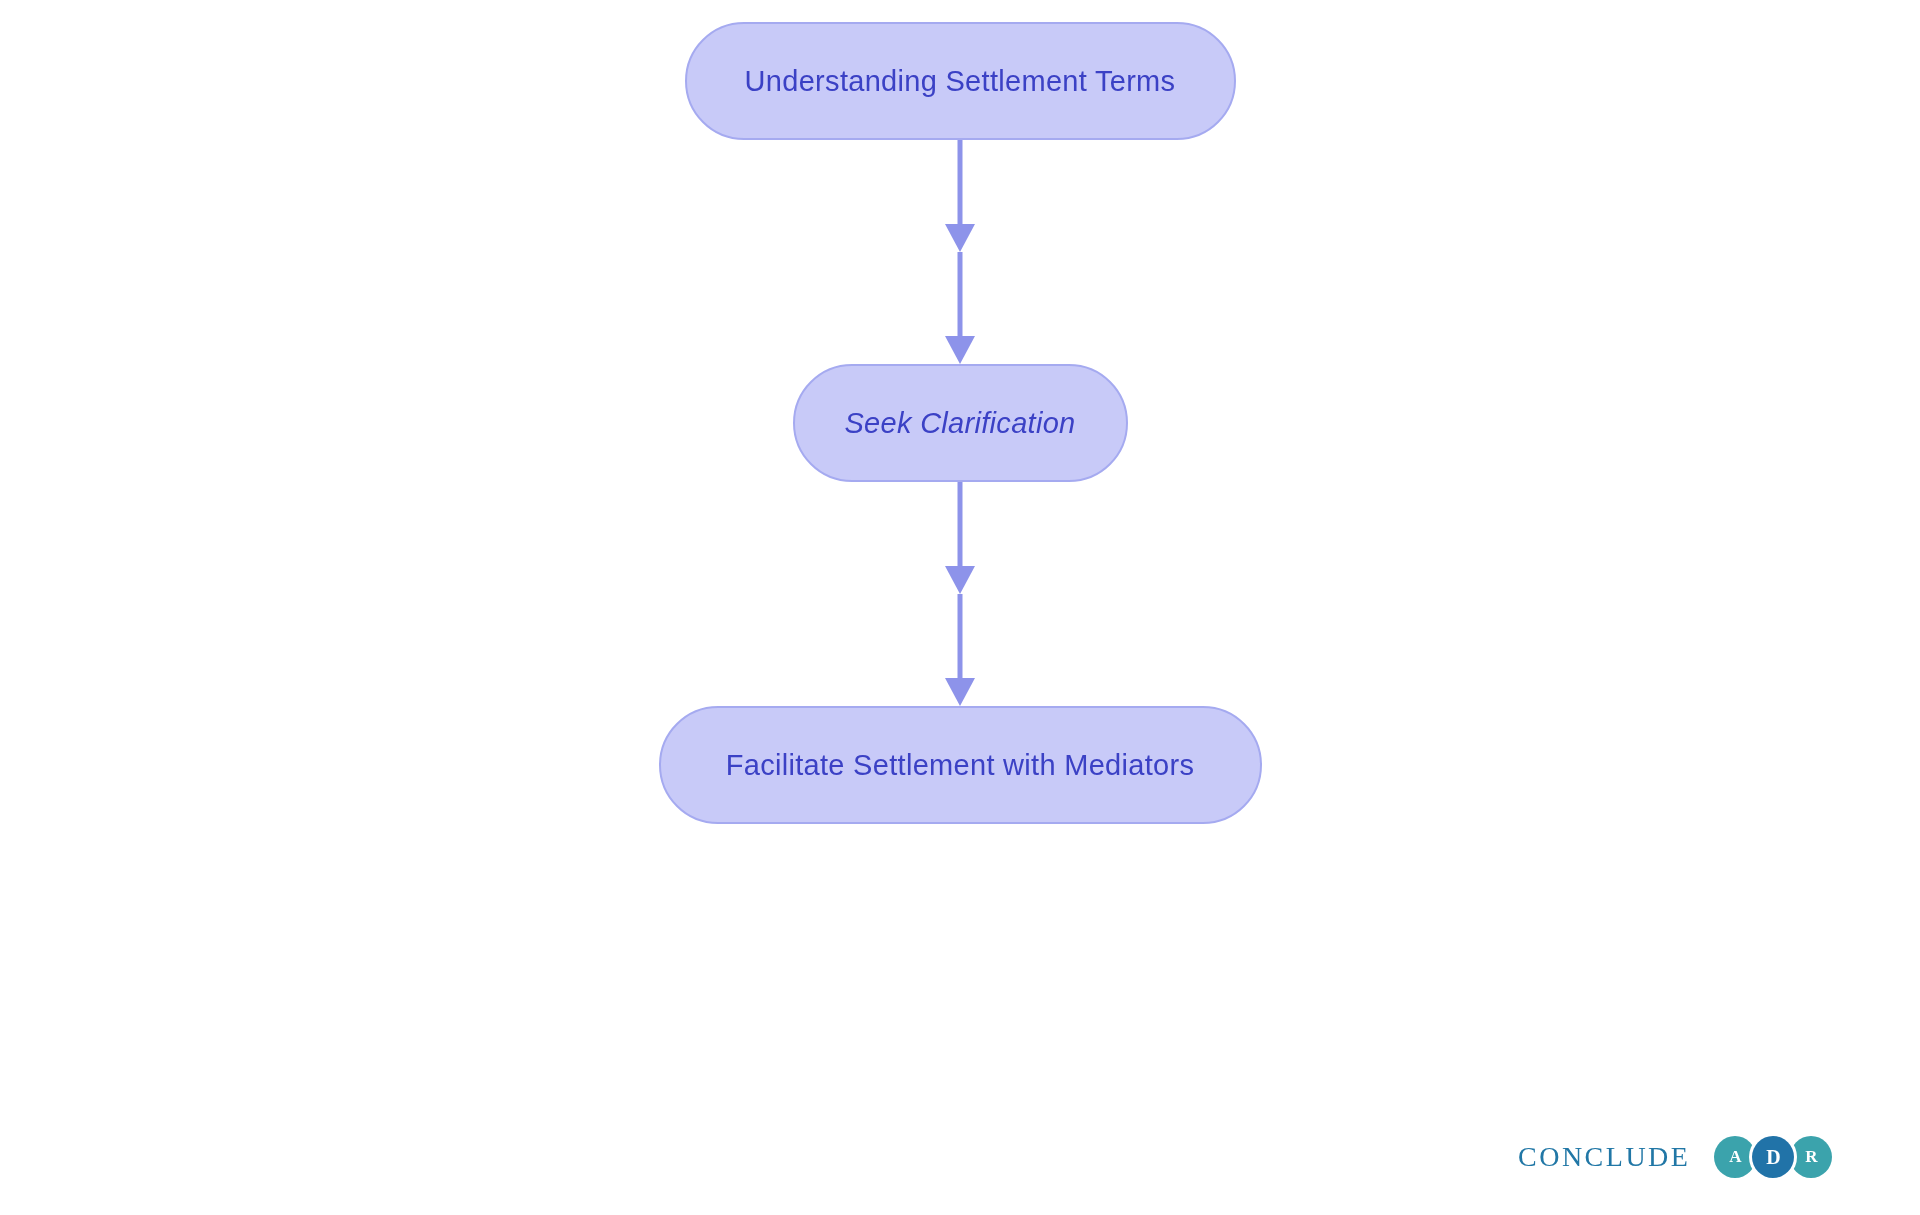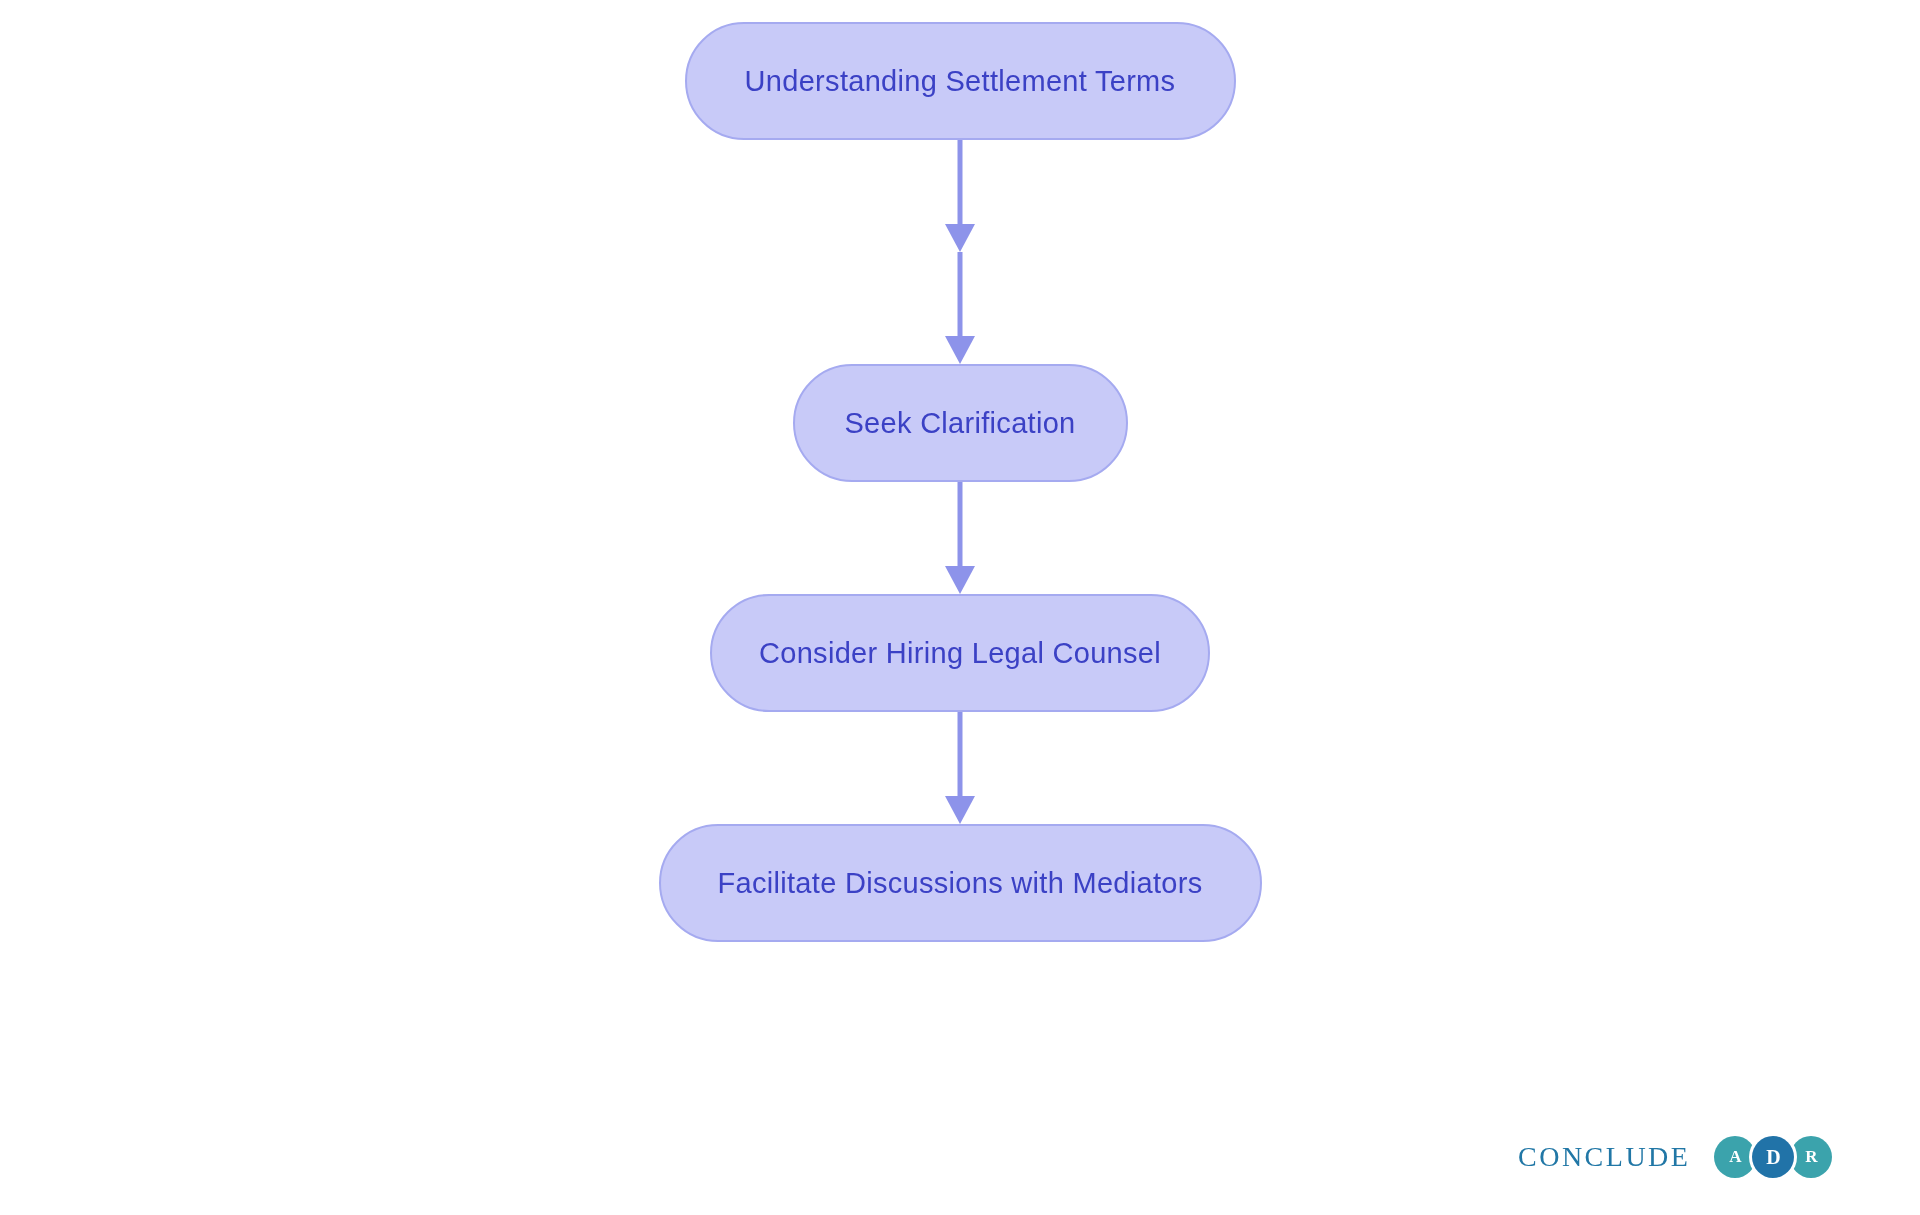--- a/index.html
+++ b/index.html
@@ -36,7 +36,7 @@
   }
   .node.n1 { width: 551px; }
   .node.n2 { width: 441px; }
-  .node.n3 { width: 335px; }
+  .node.n3 { width: 335px; font-style: italic; }
   .node.n4 { width: 500px; }
   .node.n5 { width: 603px; }
 

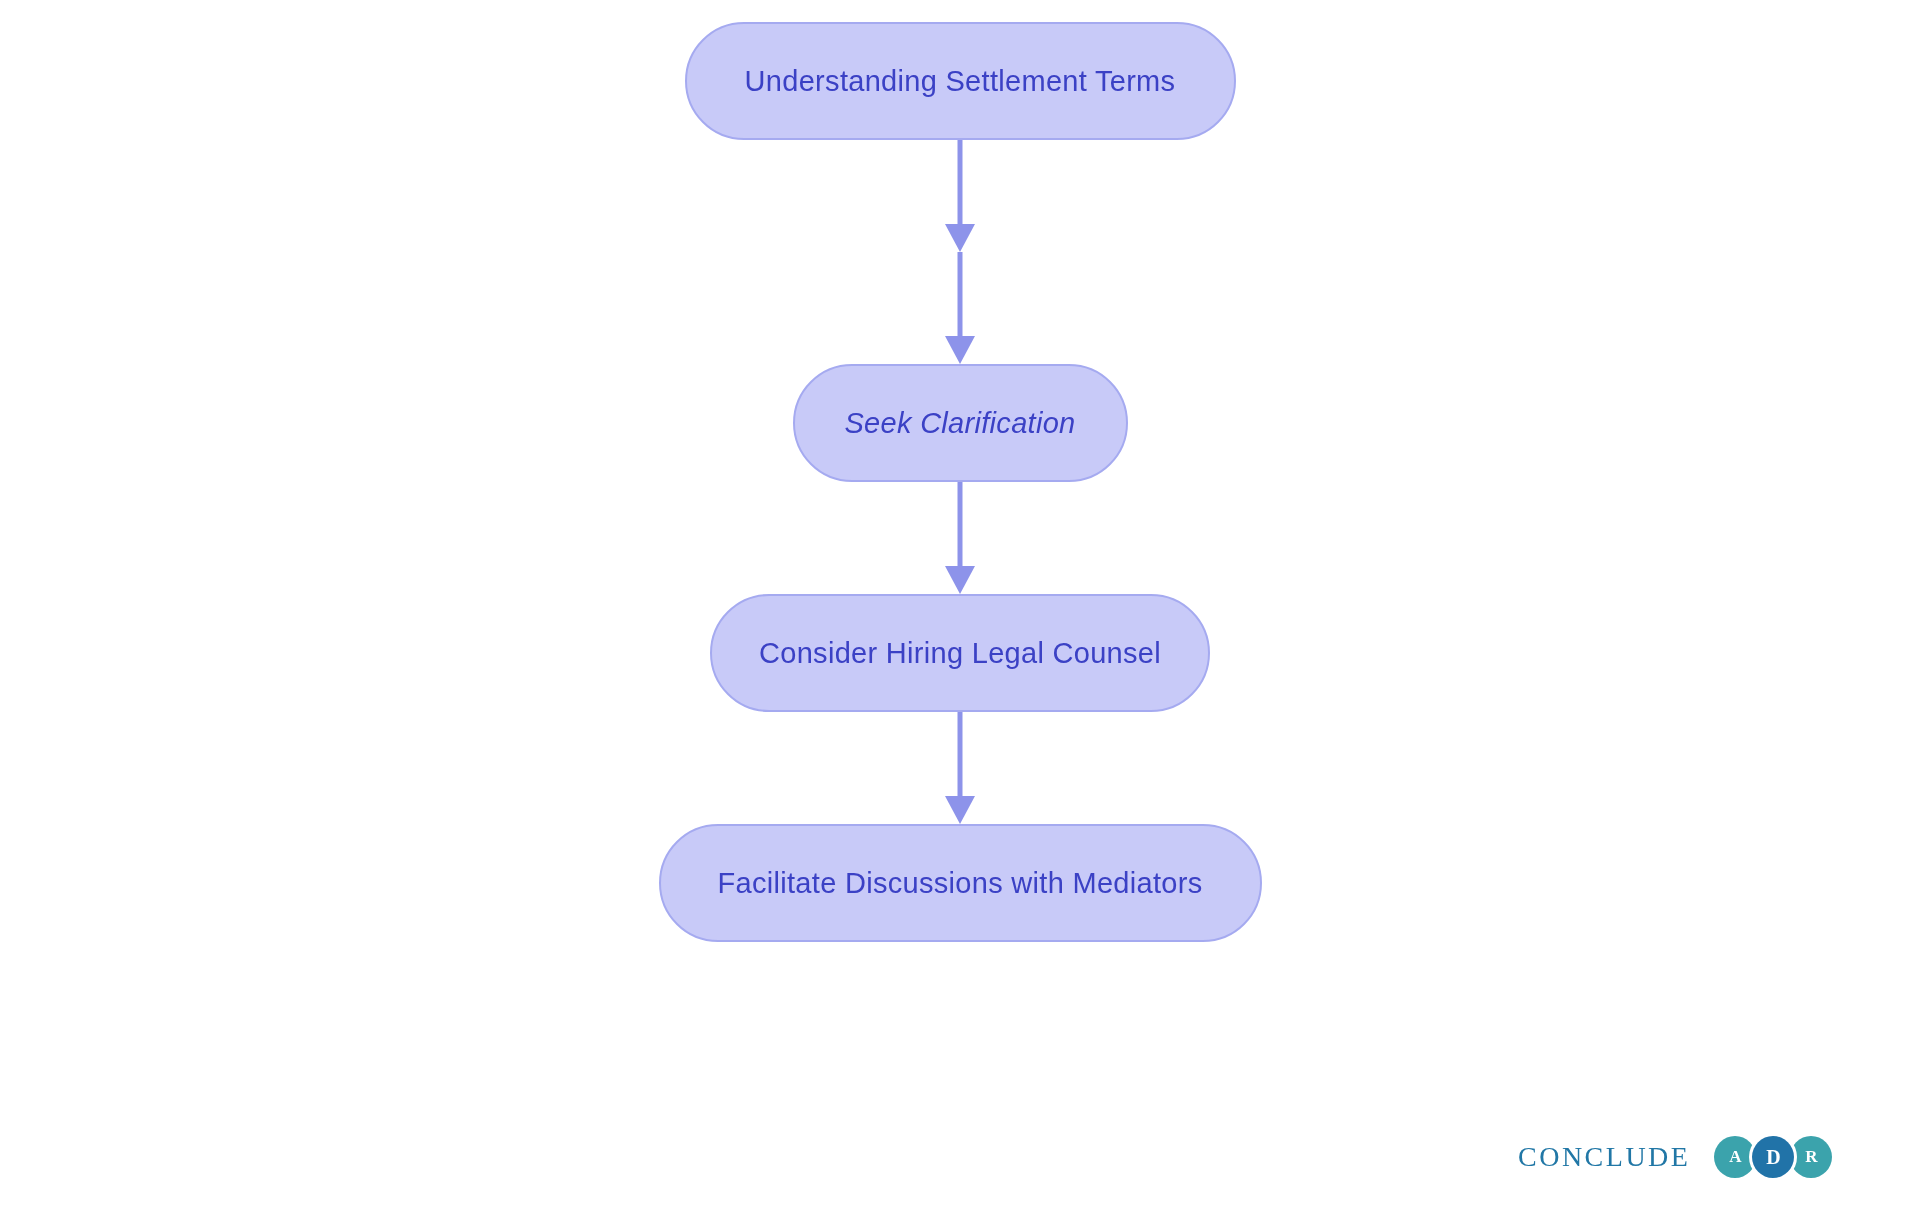--- a/index.html
+++ b/index.html
@@ -137,9 +137,6 @@
       <div class="head"></div>
     </div>
 
-    <div class="node n4">
-      <span>Consider Hiring Legal Counsel</span>
-    </div>
 
     <div class="arrow">
       <div class="shaft"></div>

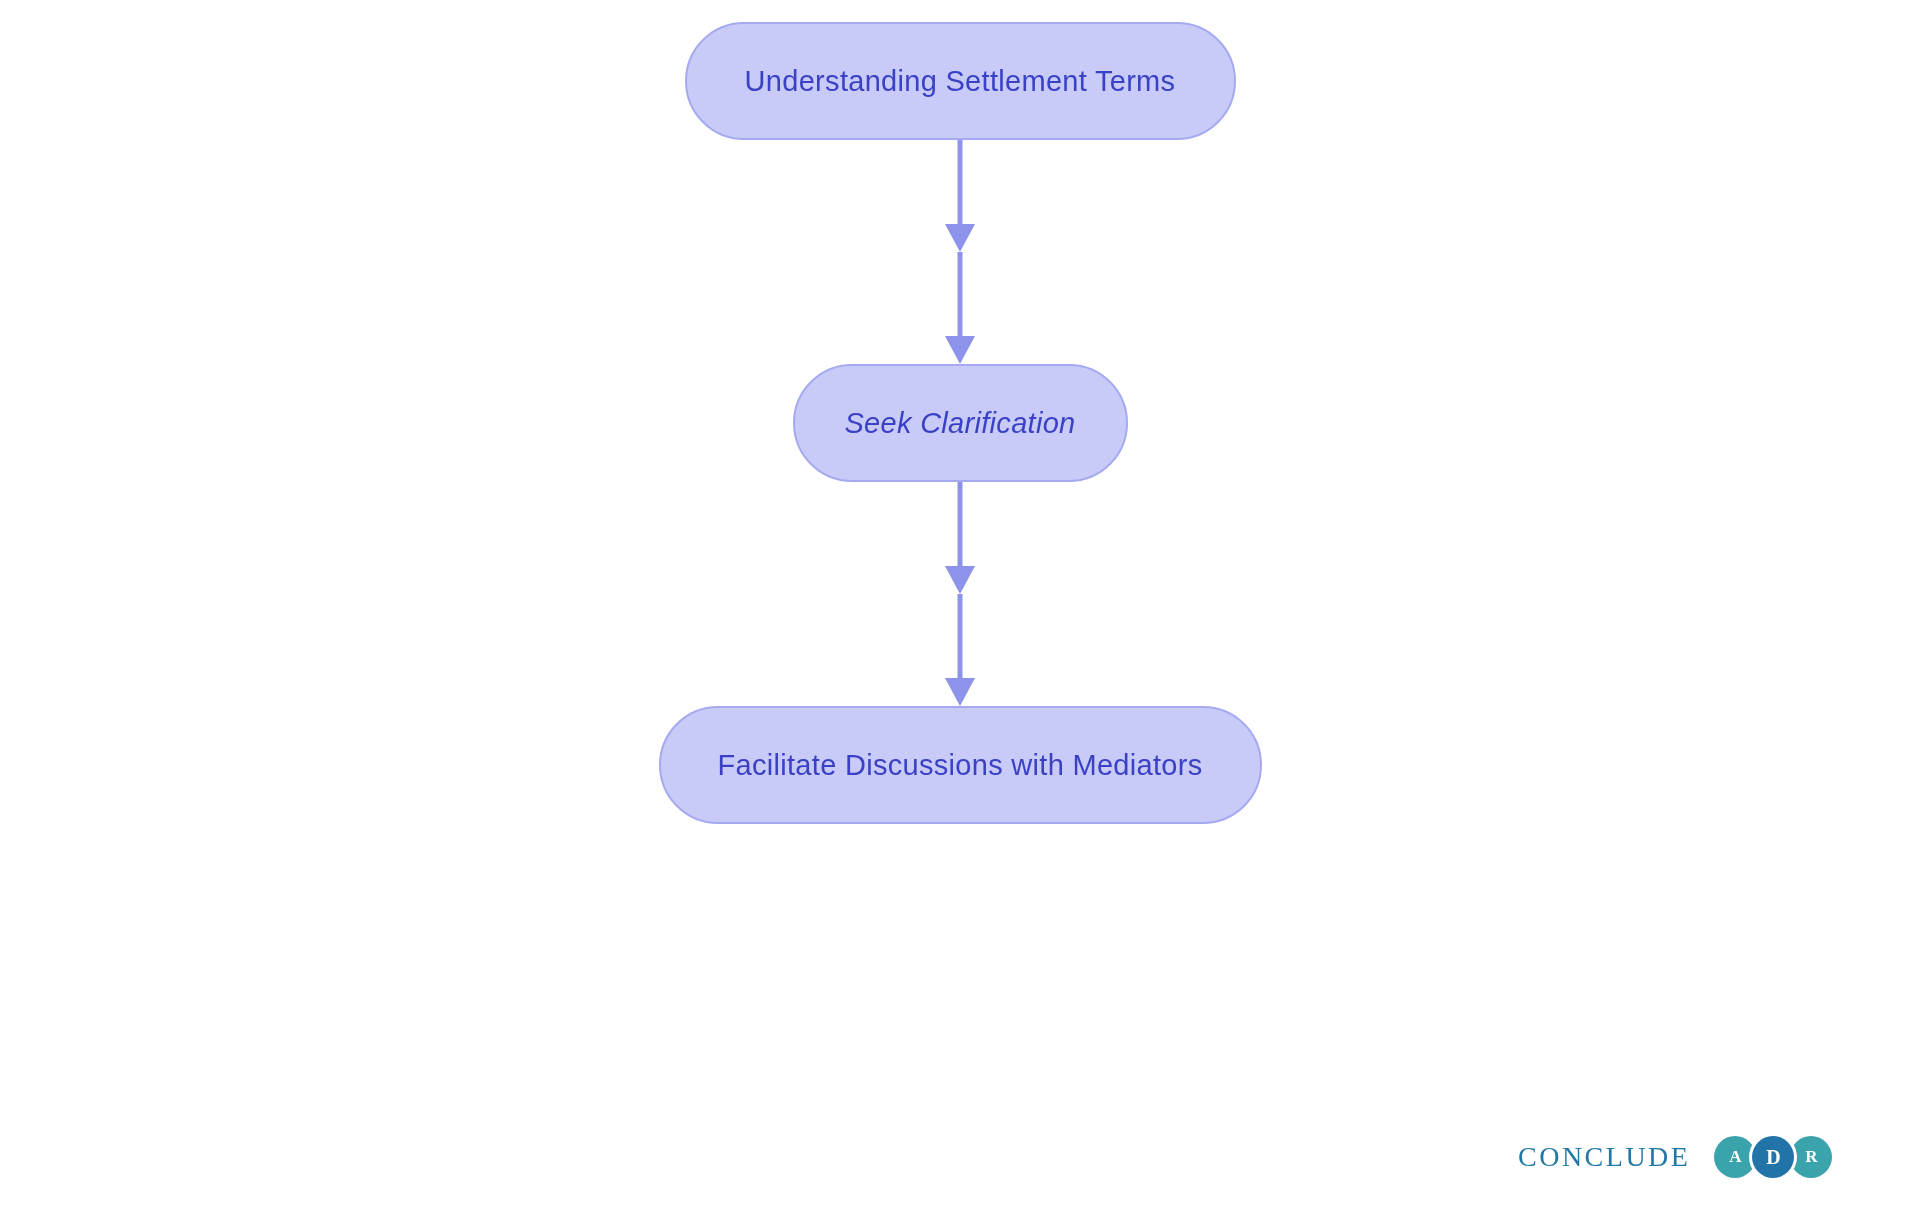--- a/index.html
+++ b/index.html
@@ -144,7 +144,7 @@
     </div>
 
     <div class="node n5">
-      <span>Facilitate Discussions with Mediators</span>
+      <span>Facilitate Settlement with Mediators</span>
     </div>
 
   </div>

